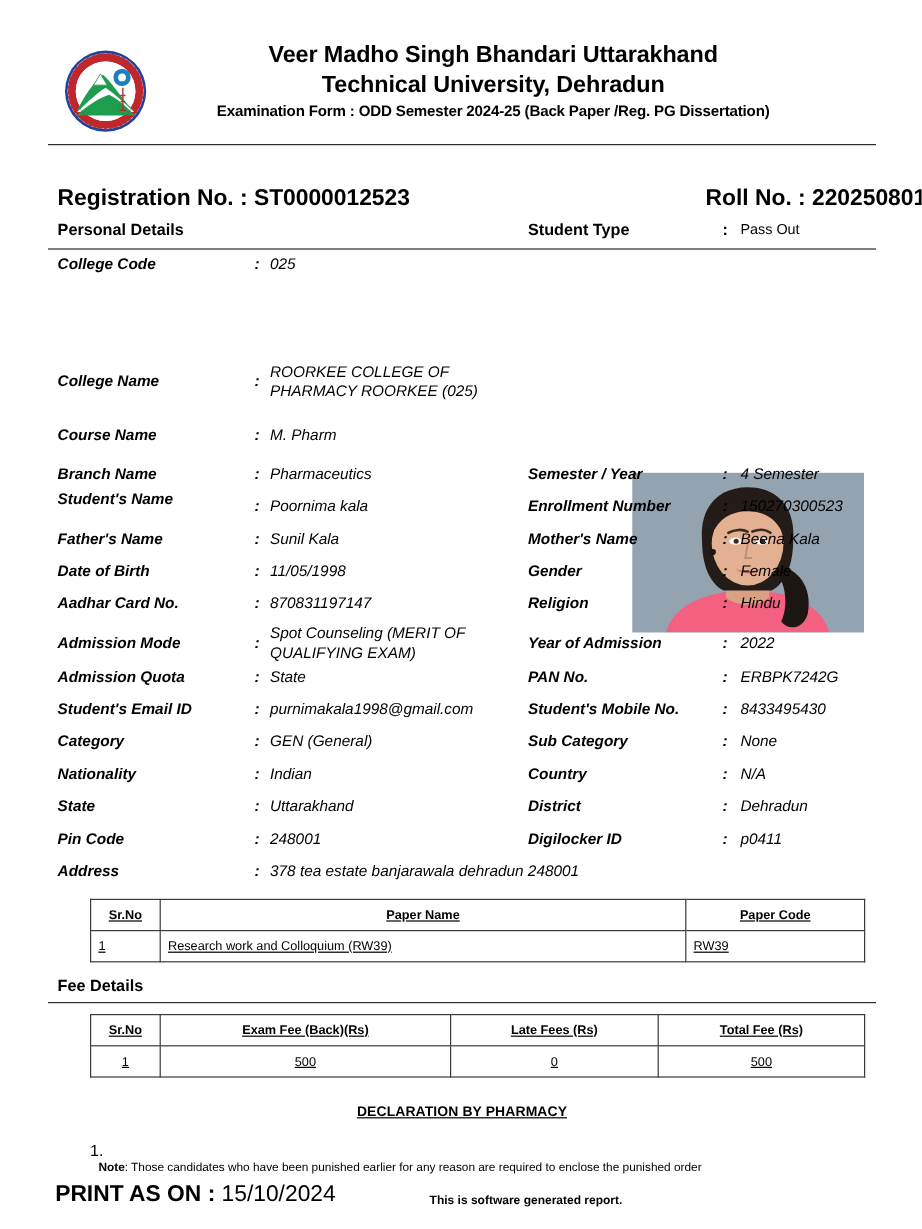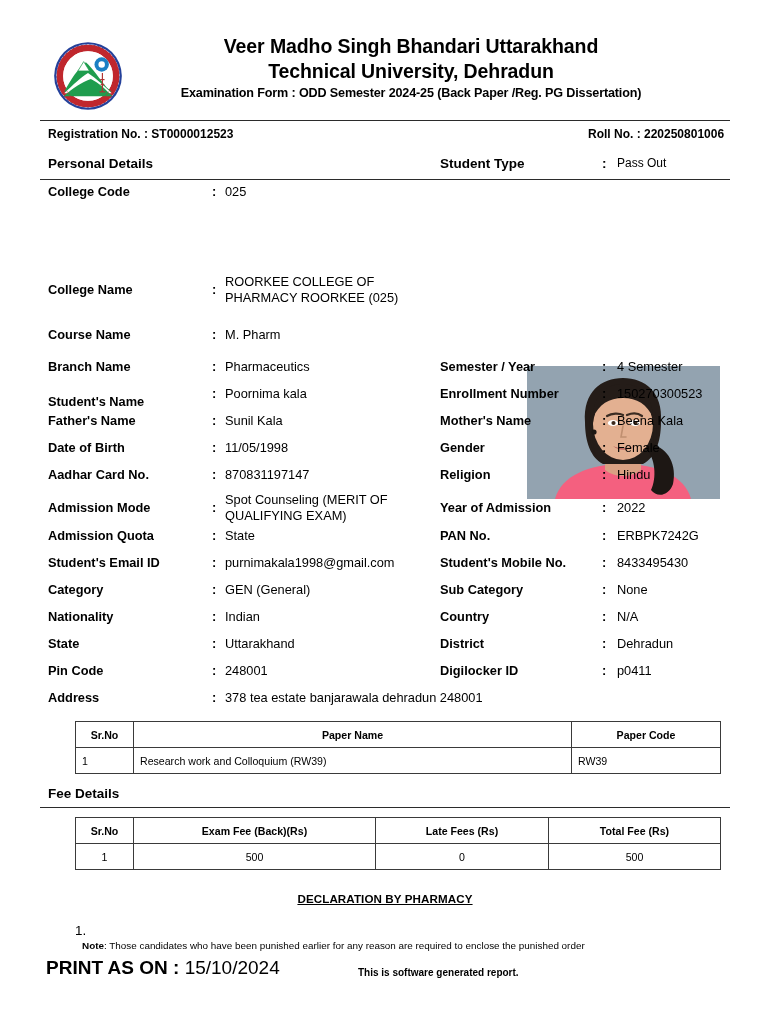--- a/index.html
+++ b/index.html
@@ -72,8 +72,9 @@
   .toprow {
     position: relative;
     height: 29px;
-    font-size: 12px;
-    font-weight: bold;
+    font-size: 19px;
+    font-weight: bold;
+    margin-top: 28px;
   }
   .toprow .left { position: absolute; left: 8px; top: 6px; }
   .toprow .right { position: absolute; left: 548px; top: 6px; white-space: nowrap; }

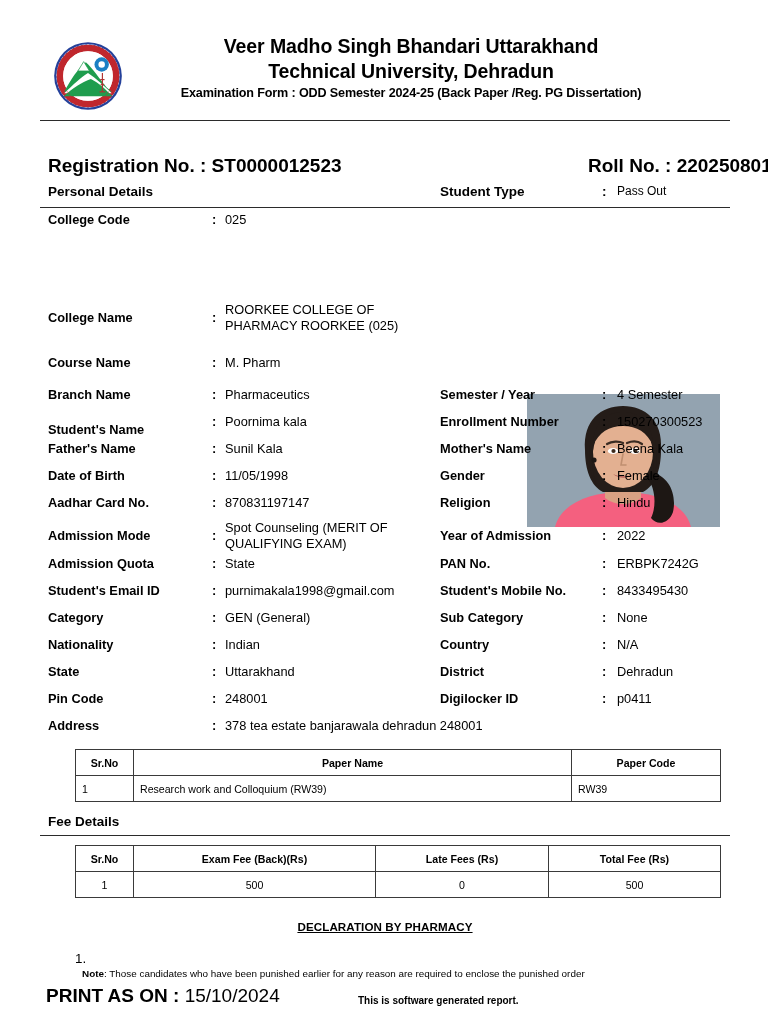--- a/index.html
+++ b/index.html
@@ -108,6 +108,7 @@
   .drow {
     position: relative;
     min-height: 27px;
+    font-style: italic;
   }
   .cell-label {
     position: absolute;

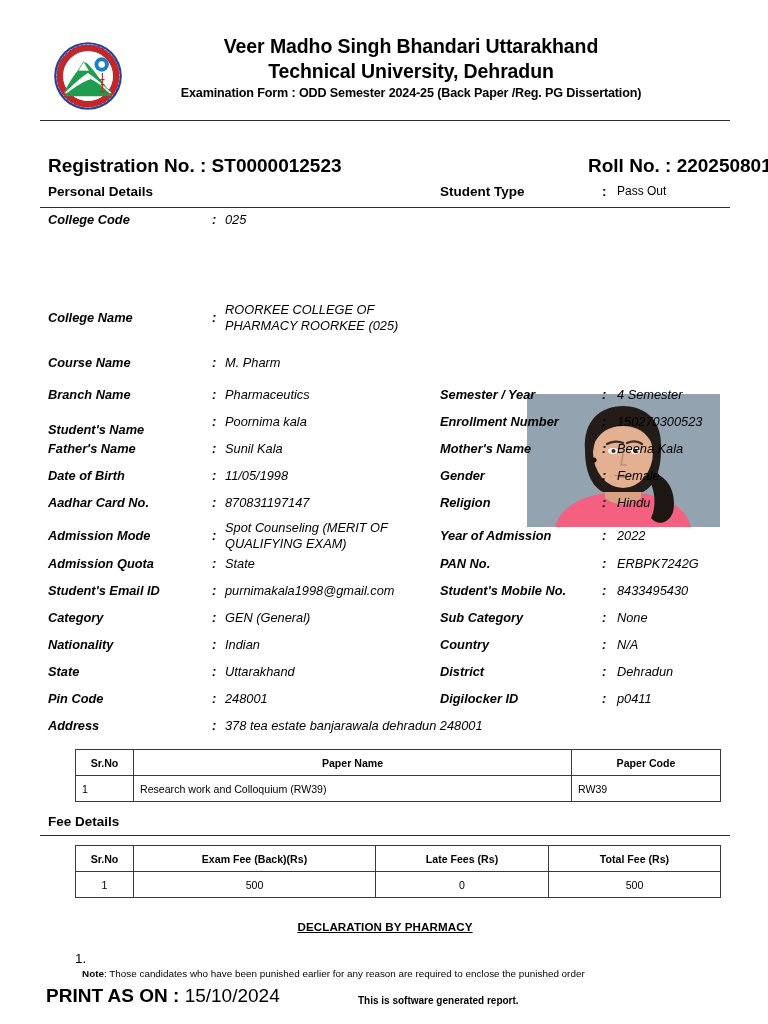--- a/index.html
+++ b/index.html
@@ -380,7 +380,7 @@
 
     <div class="drow">
       <div class="col-l">
-        <span class="cell-label" style="top:14px">Student's Name</span>
+        <span class="cell-label" style="top:0">Student's Name</span>
         <span class="cell-colon" style="top:6px">:</span>
         <span class="cell-value" style="top:6px">Poornima kala</span>
       </div>

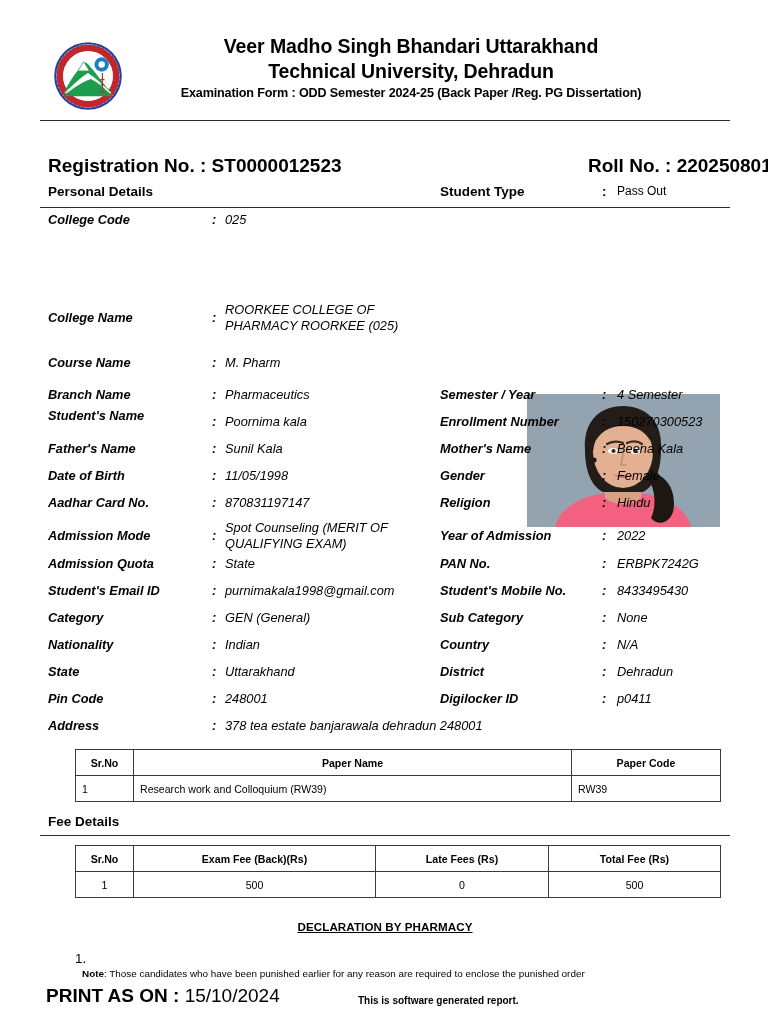--- a/index.html
+++ b/index.html
@@ -154,7 +154,7 @@
   .photo-svg { display: block; width: 193px; height: 133px; }
 
   
-  .tbl-wrap { padding: 0 0 0 35px; }
+  .tbl-wrap { padding: 0 0 0 35px; text-decoration: underline; }
   table.grid {
     border-collapse: collapse;
     width: 645px;

